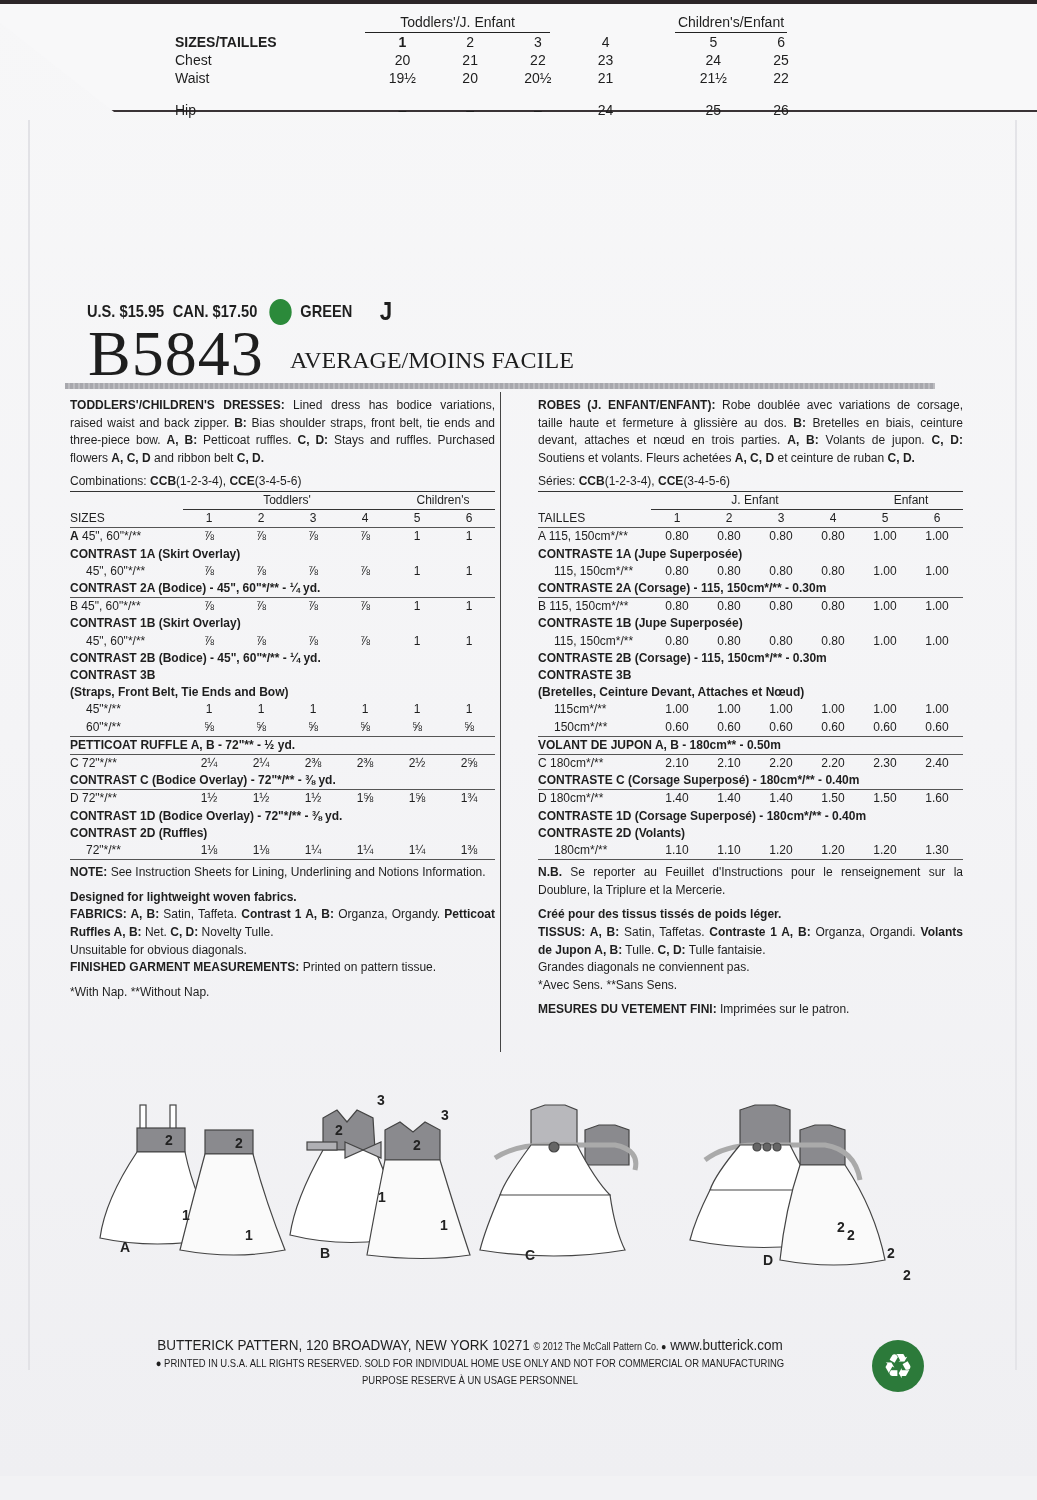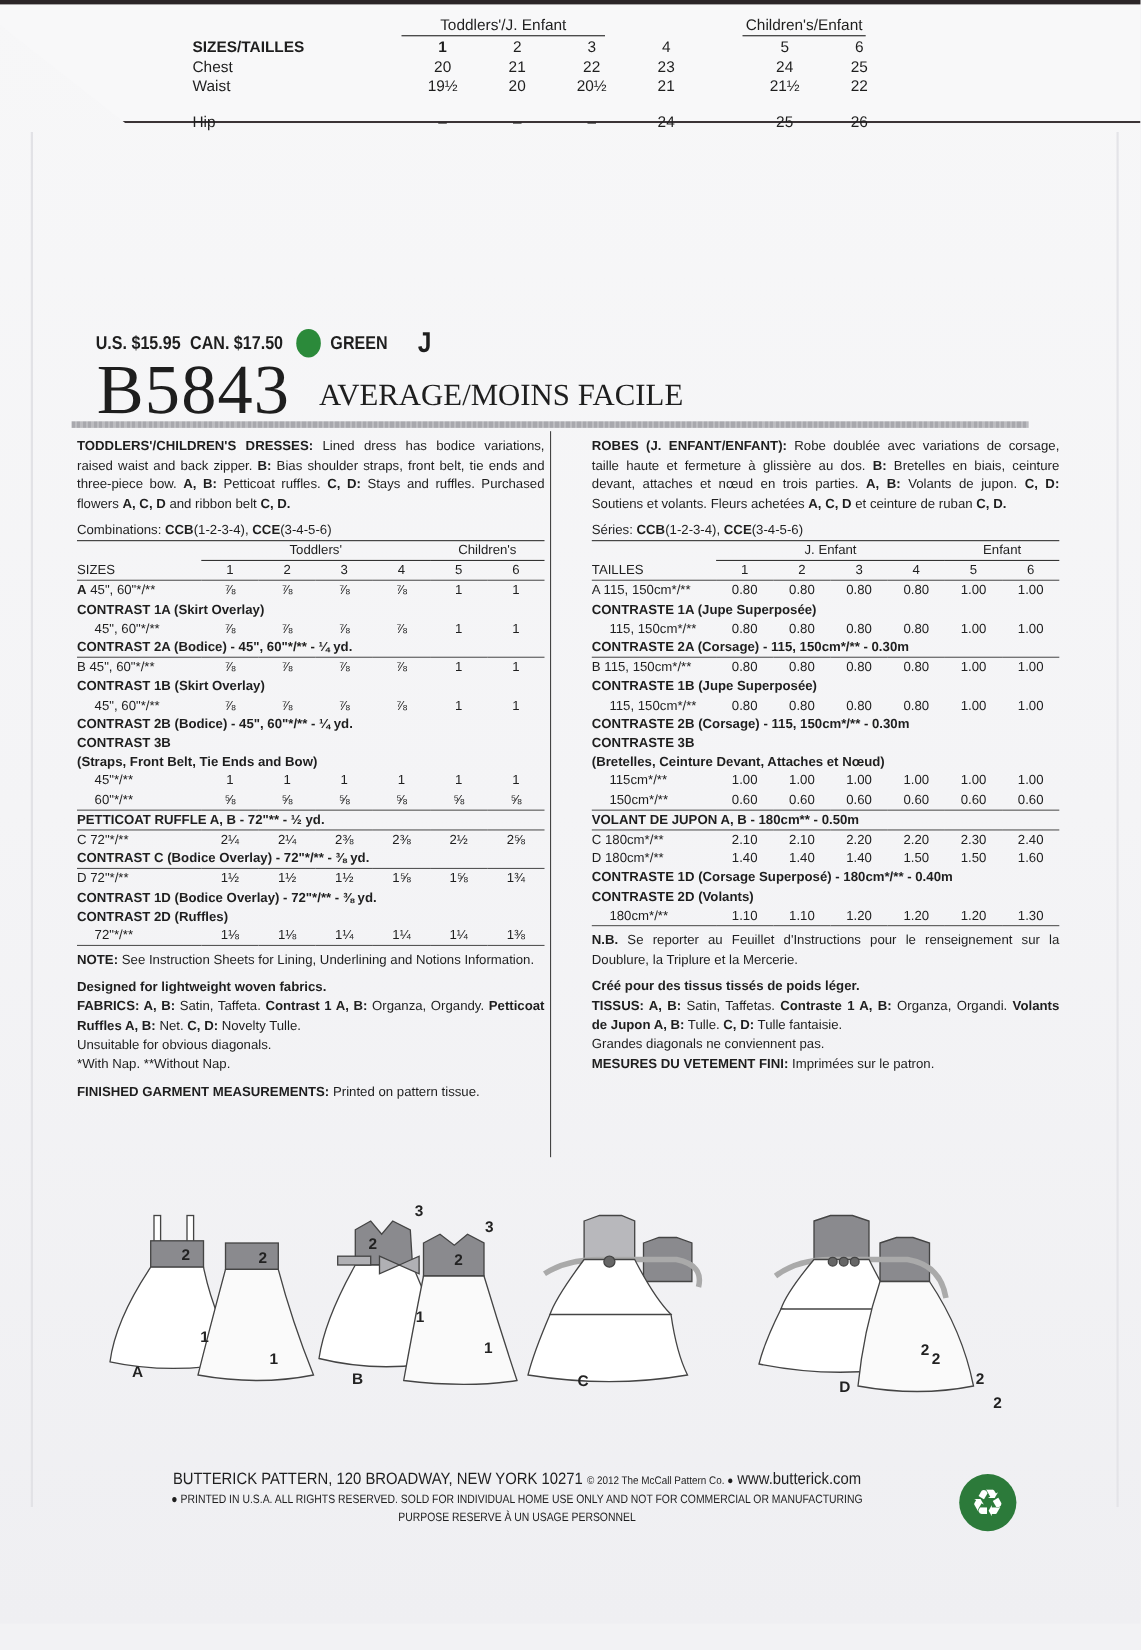--- a/index.html
+++ b/index.html
@@ -32,7 +32,7 @@
   .dot { width: 26px; height: 26px; border-radius: 50%; background: #2b8a3a; display: inline-block; margin: 0 10px 0 4px; }
   .level-j { font-size: 26px; margin-left: 22px; }
   .pattern-no { position: absolute; left: 88px; top: 328px; font-family: "Liberation Serif", serif; font-size: 64px; line-height: 52px; letter-spacing: 1px; }
-  .difficulty { position: absolute; left: 290px; top: 345px; font-family: "Liberation Serif", serif; font-size: 28px; line-height: 30px; }
+  .difficulty { position: absolute; left: 290px; top: 345px; font-family: "Liberation Serif", serif; font-size: 24px; line-height: 30px; }
   .rule-bar { position: absolute; left: 65px; top: 383px; width: 870px; height: 6px;
     background: repeating-linear-gradient(90deg, #a8a8ad 0 3px, #bcbcc0 3px 5px); }
   .col-divider { position: absolute; left: 500px; top: 392px; width: 1px; height: 660px; background: #444; }

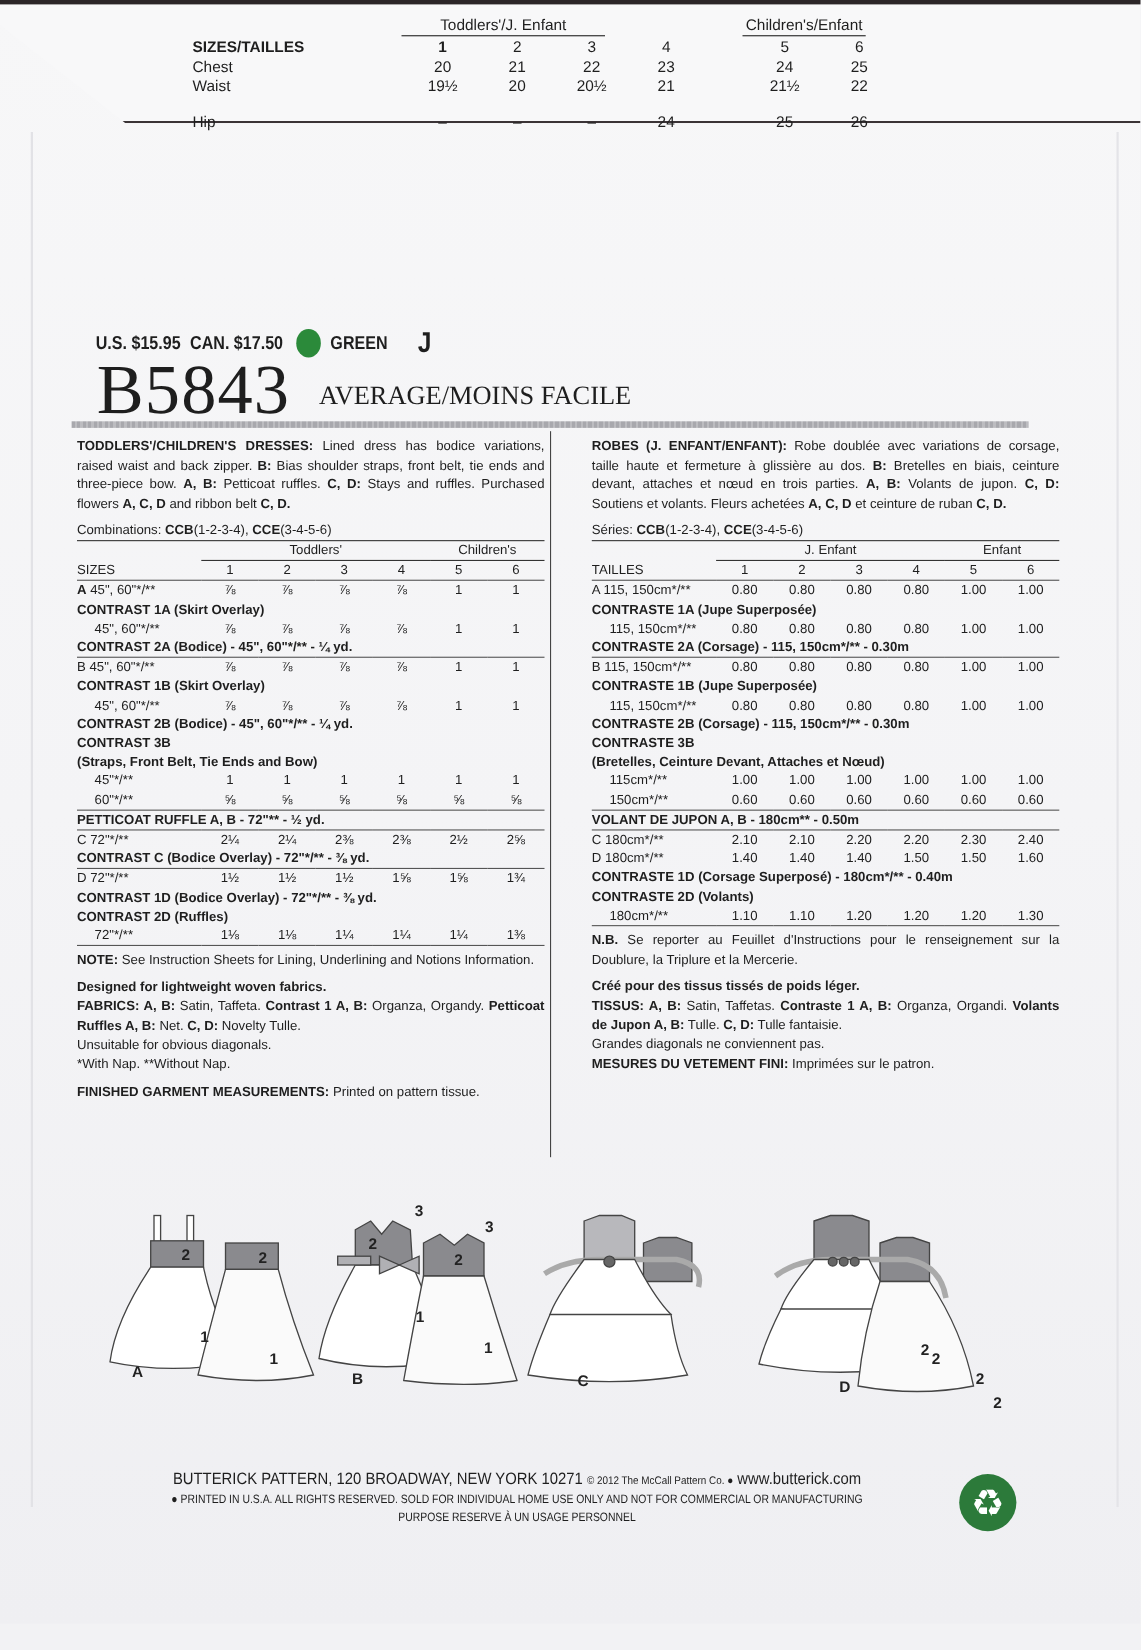--- a/index.html
+++ b/index.html
@@ -375,6 +375,9 @@
             <td class="v">2.20</td>
             <td class="v">2.30</td>
             <td class="v">2.40</td>
+          </tr>
+      <tr class="sep">
+            <td colspan="7" class="bold">CONTRASTE C (Corsage Superposé) - 180cm*/** - 0.40m</td>
           </tr>
       <tr>
             <td>D 180cm*/**</td>

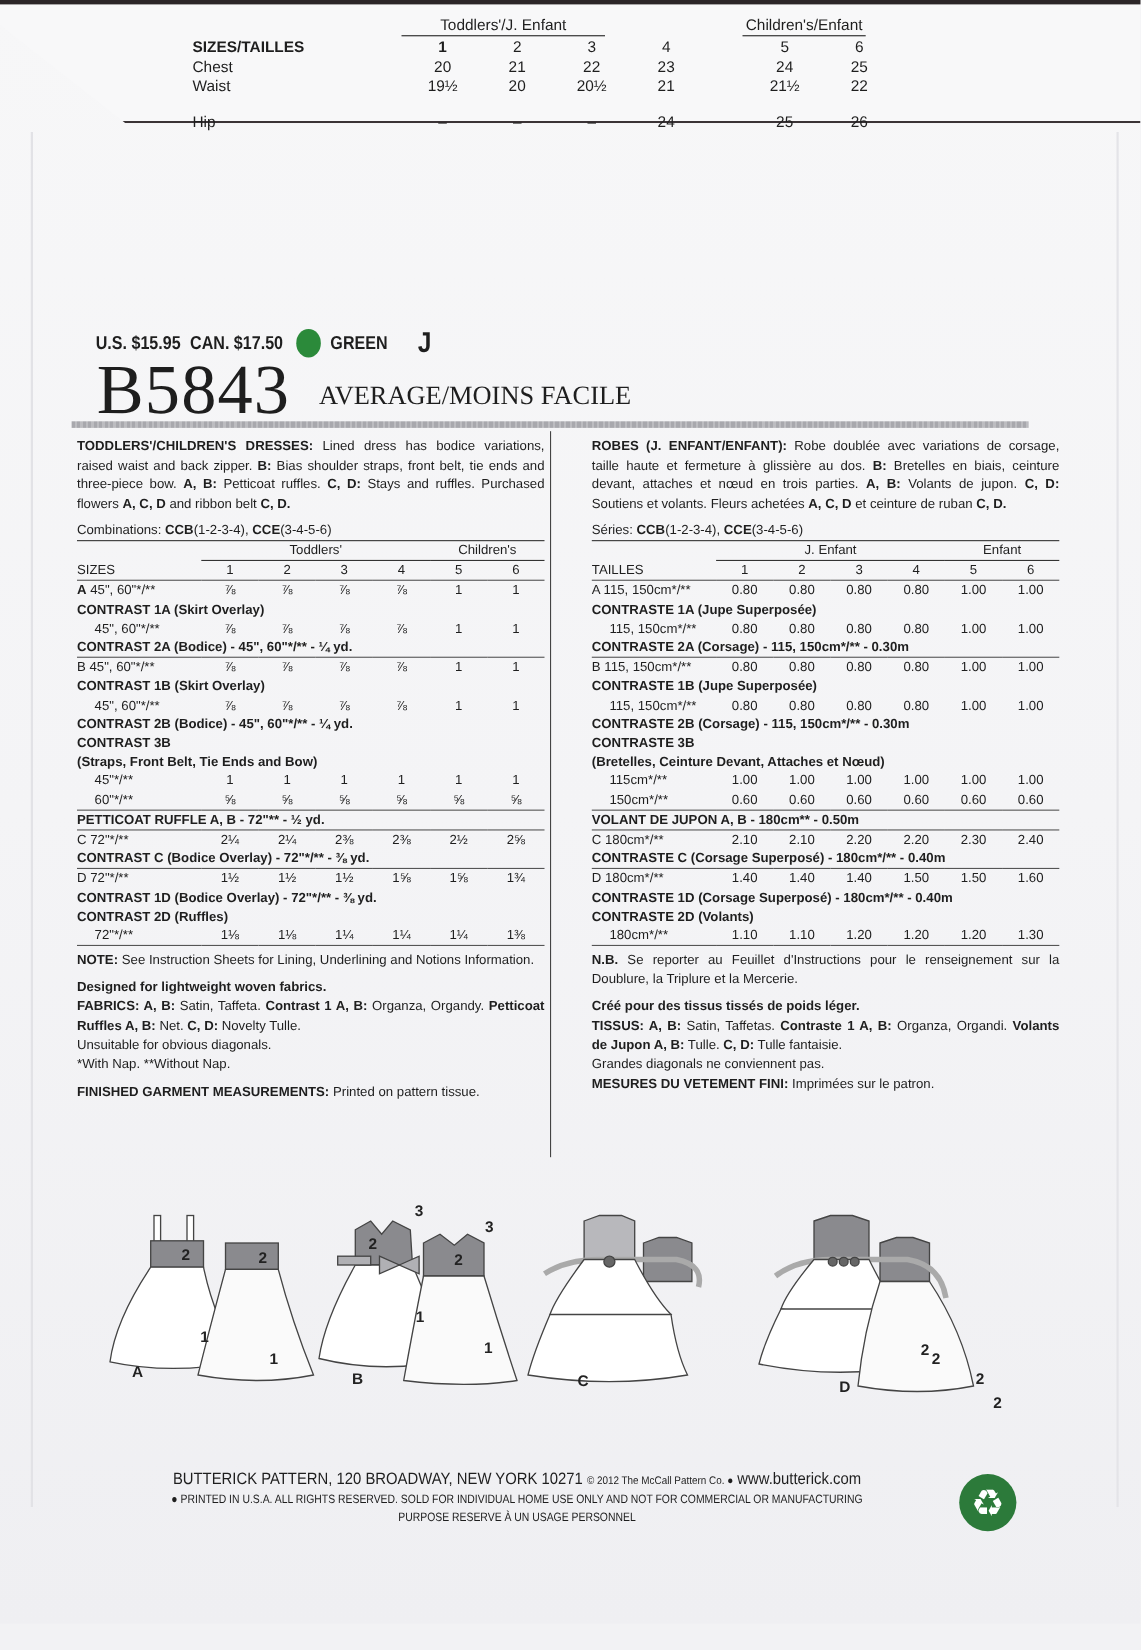--- a/index.html
+++ b/index.html
@@ -268,8 +268,8 @@
       <p class="tight"><b>Designed for lightweight woven fabrics.</b></p>
       <p class="tight"><b>FABRICS: A, B:</b><span> Satin, Taffeta. </span><b>Contrast 1 A, B:</b><span> Organza, Organdy. </span><b>Petticoat Ruffles A, B:</b><span> Net. </span><b>C, D:</b><span> Novelty Tulle.</span></p>
       <p class="tight">Unsuitable for obvious diagonals.</p>
+      <p><b>FINISHED GARMENT MEASUREMENTS:</b><span> Printed on pattern tissue.</span></p>
       <p>*With Nap. **Without Nap.</p>
-      <p><b>FINISHED GARMENT MEASUREMENTS:</b><span> Printed on pattern tissue.</span></p>
     </div>
   </div>
 

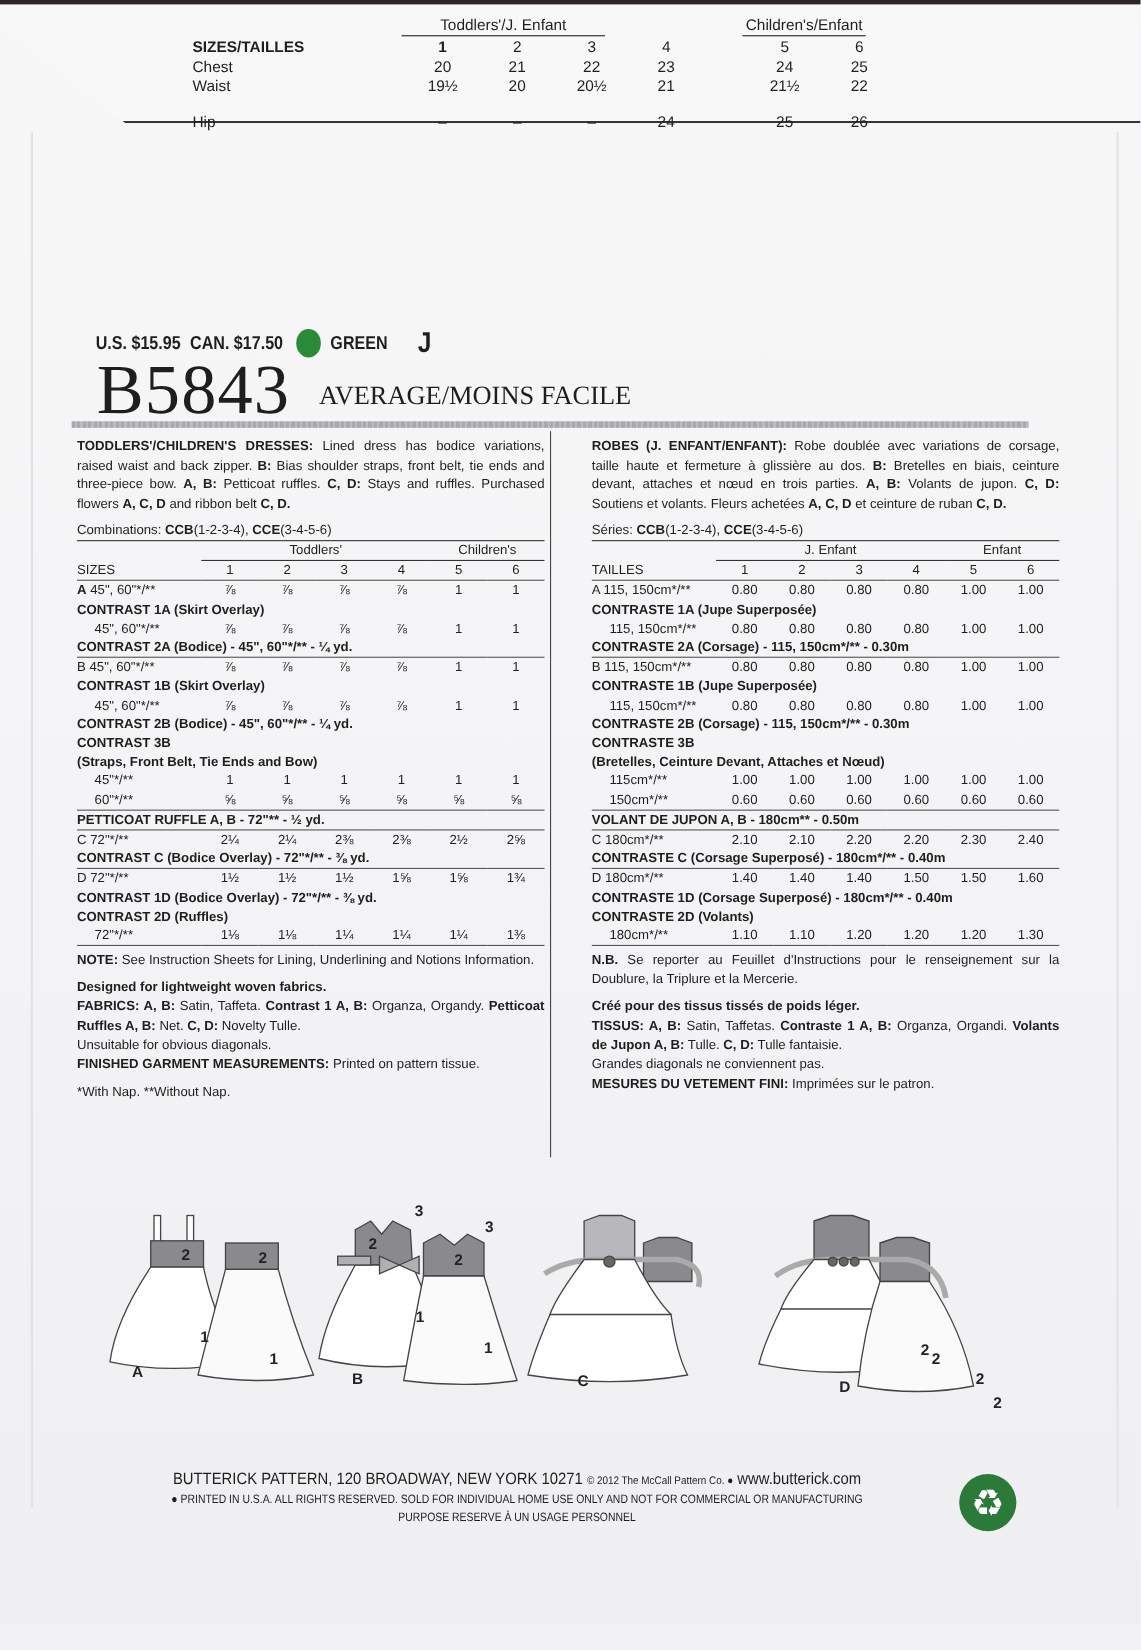--- a/index.html
+++ b/index.html
@@ -410,6 +410,7 @@
       <p class="tight"><b>Créé pour des tissus tissés de poids léger.</b></p>
       <p class="tight"><b>TISSUS: A, B:</b><span> Satin, Taffetas. </span><b>Contraste 1 A, B:</b><span> Organza, Organdi. </span><b>Volants de Jupon A, B:</b><span> Tulle. </span><b>C, D:</b><span> Tulle fantaisie.</span></p>
       <p class="tight">Grandes diagonals ne conviennent pas.</p>
+      <p>*Avec Sens. **Sans Sens.</p>
       <p><b>MESURES DU VETEMENT FINI:</b><span> Imprimées sur le patron.</span></p>
     </div>
   </div>

